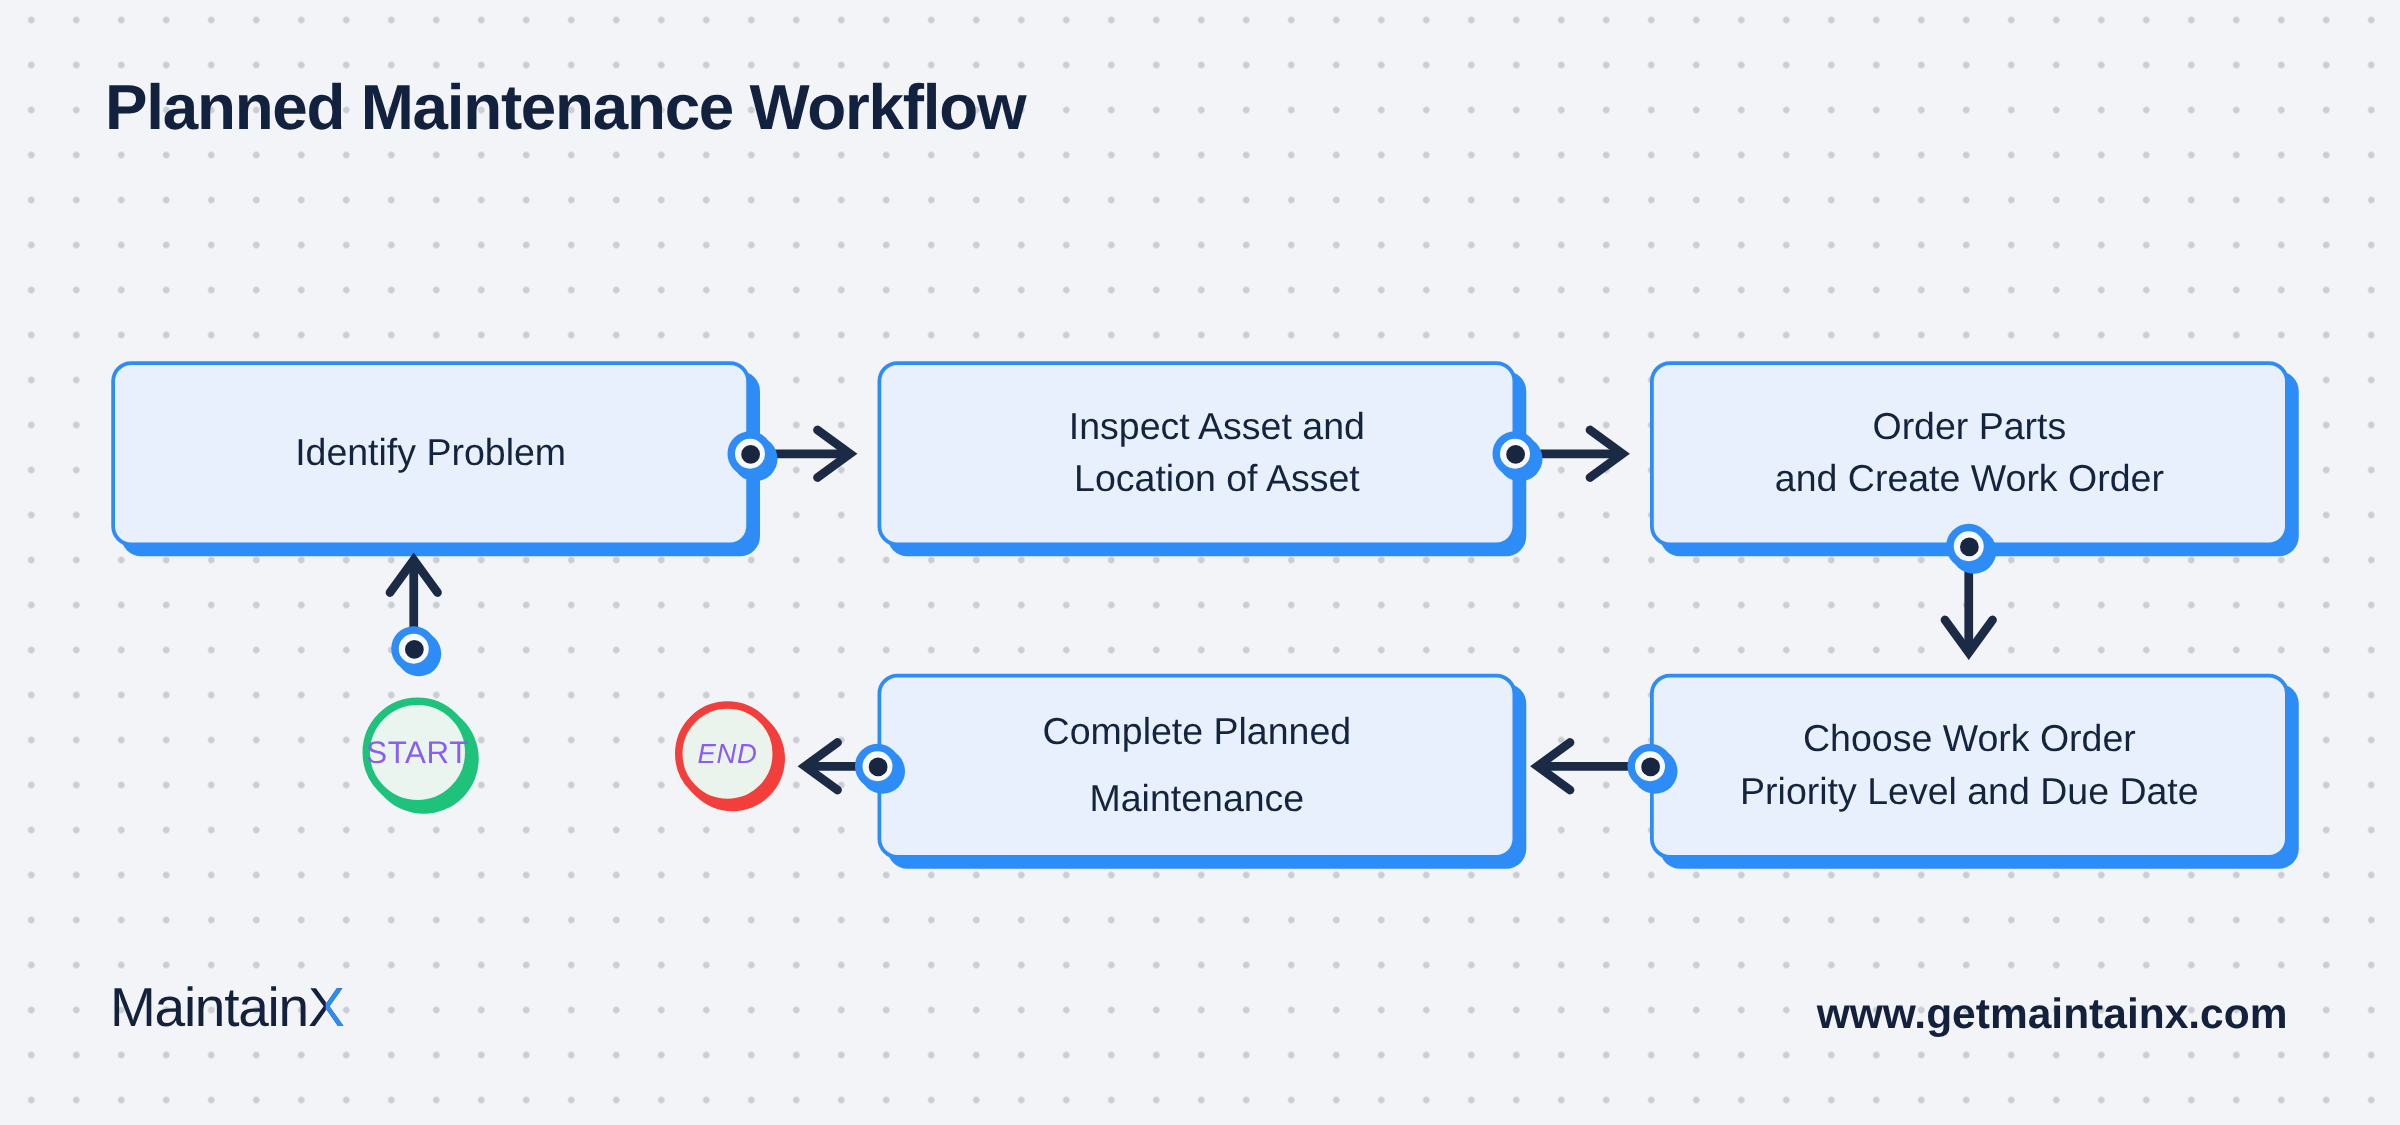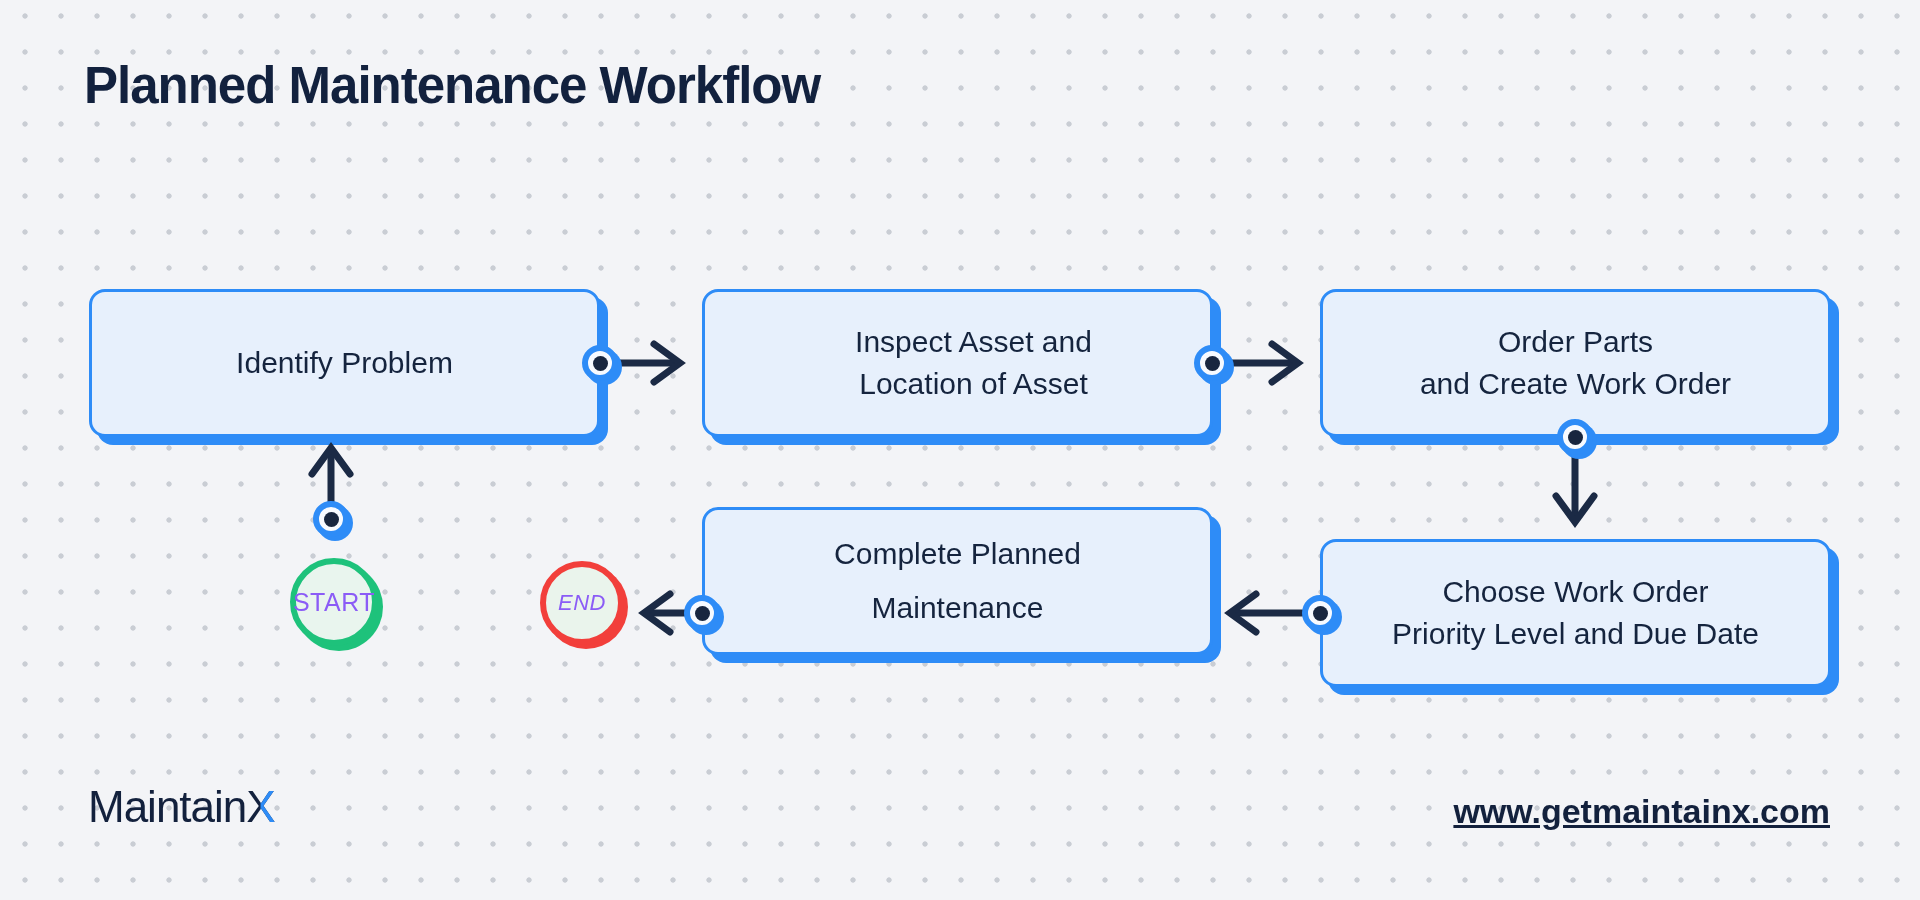--- a/index.html
+++ b/index.html
@@ -48,7 +48,7 @@
   #box-inspect    { left: 702px;  top: 289px; padding-left: 32px; }
   #box-order      { left: 1320px; top: 289px; }
   #box-choose     { left: 1320px; top: 539px; }
-  #box-complete   { left: 702px;  top: 507px; gap: 12px; }
+  #box-complete   { left: 702px;  top: 539px; gap: 12px; }
 
   .arrows { position: absolute; left: 0; top: 0; z-index: 2; }
 

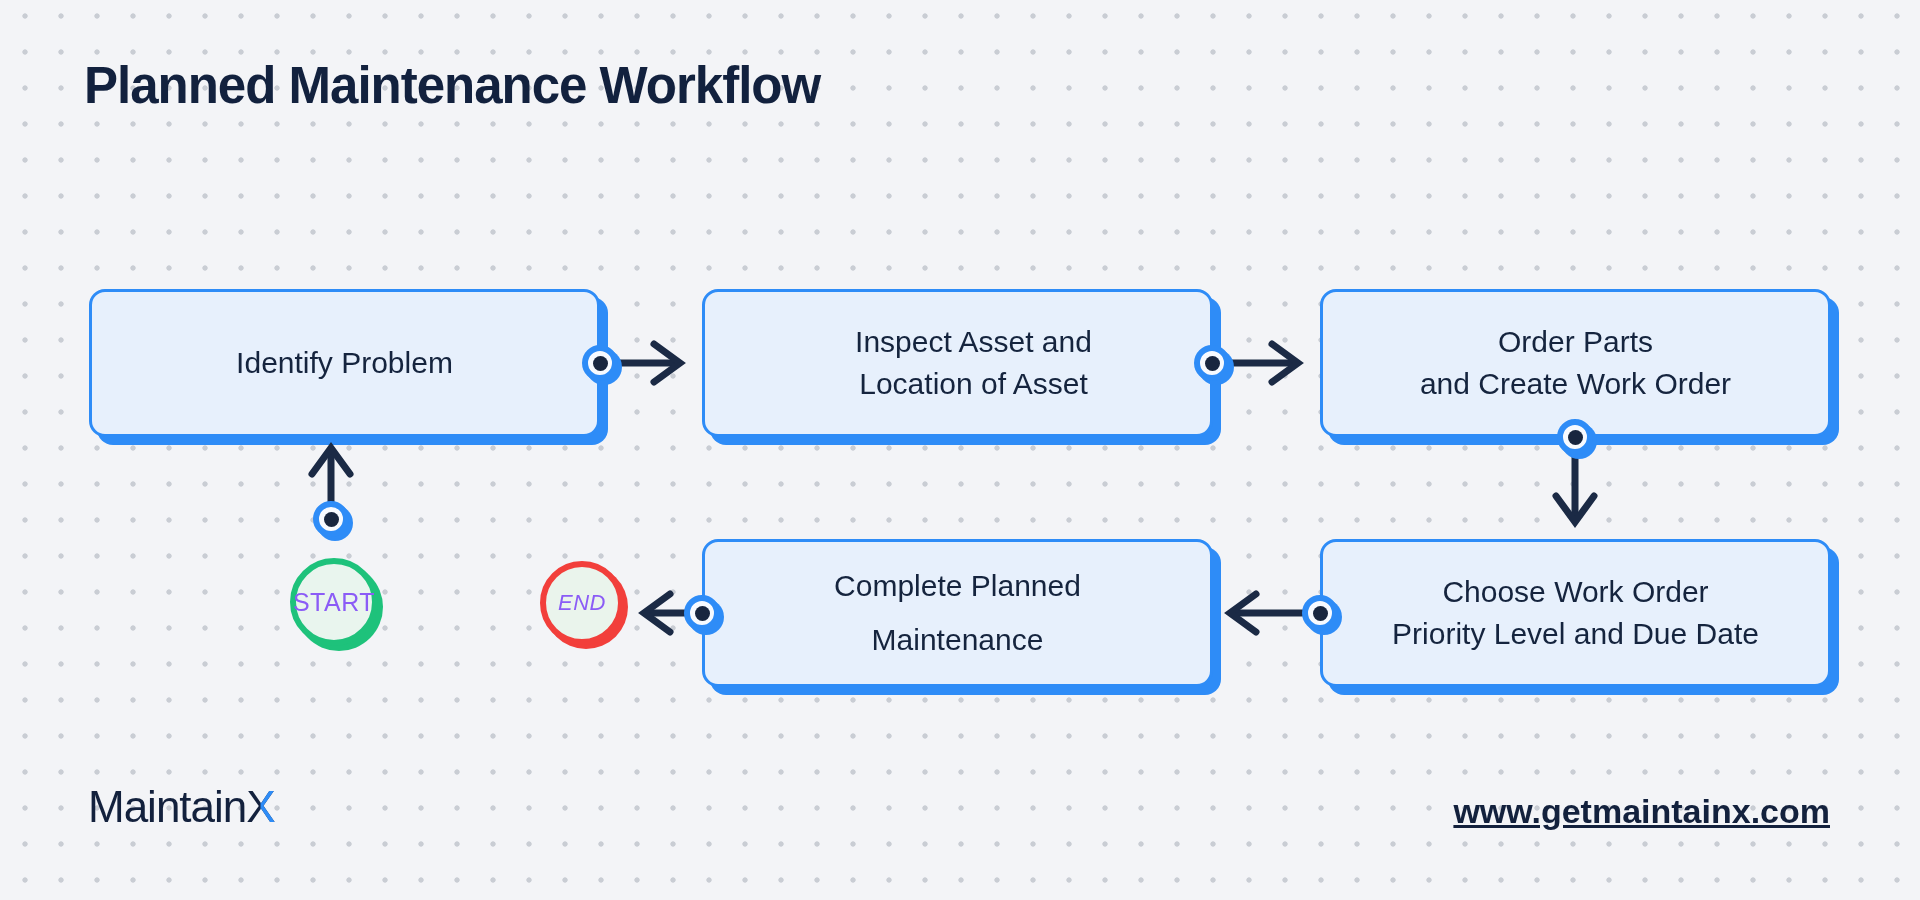--- a/index.html
+++ b/index.html
@@ -136,7 +136,6 @@
     color: #13213D;
     z-index: 4;
     white-space: nowrap;
-    text-decoration: underline;
   }
 </style>
 </head>

